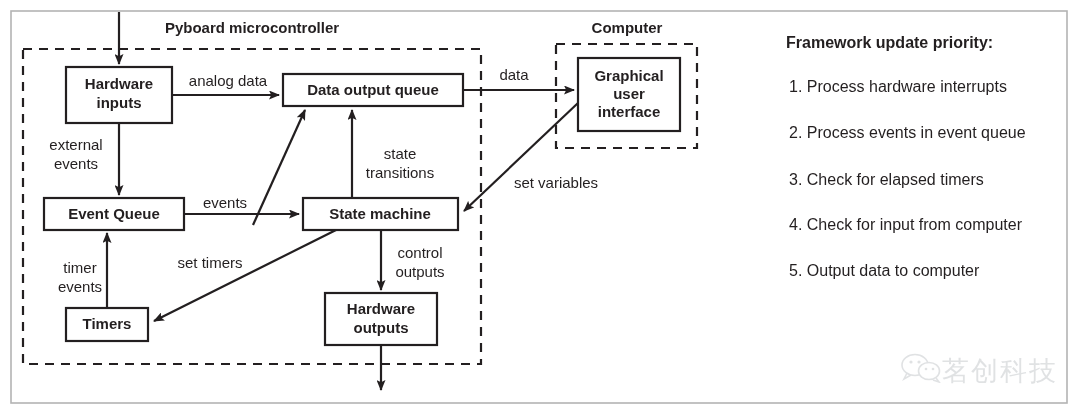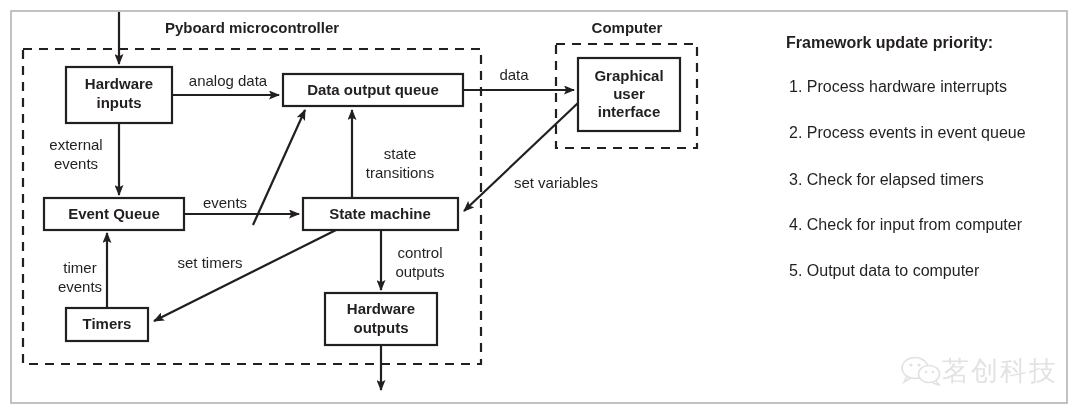--- a/index.html
+++ b/index.html
@@ -86,7 +86,6 @@
     right: 22px;
     bottom: 26px;
     display: flex;
-    align-items: center;
     opacity: 0.30;
   }
   .watermark .wm-text {

